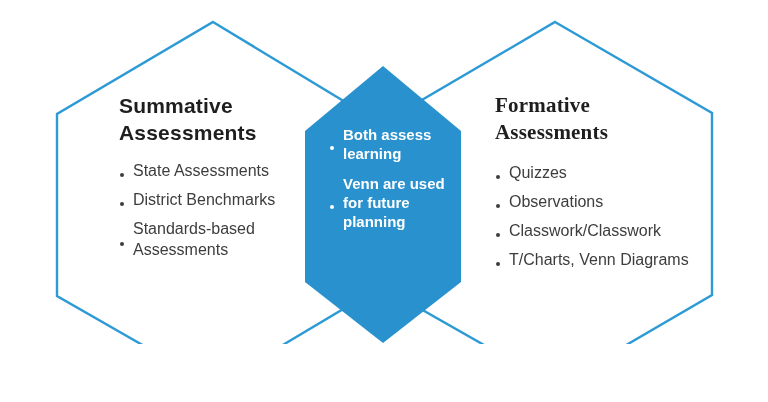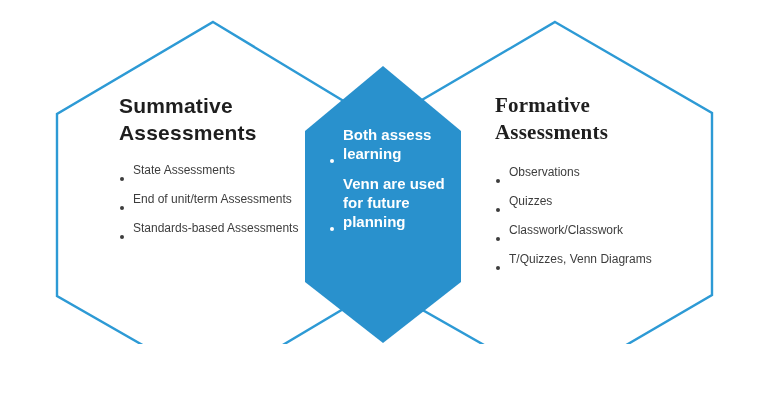--- a/index.html
+++ b/index.html
@@ -32,7 +32,7 @@
     margin: 0; padding: 0;
     list-style: none;
   }
-  .item { display: flex; align-items: flex-end; }
+  .item { display: flex; align-items: center; }
   .dot {
     flex: 0 0 auto;
     width: 4px; height: 4px;

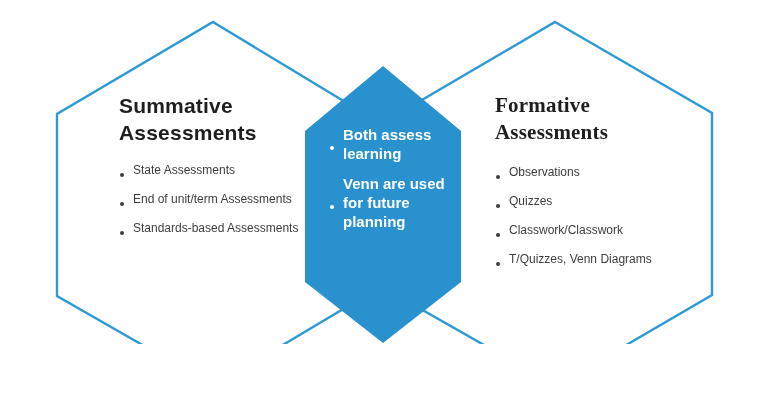--- a/index.html
+++ b/index.html
@@ -42,7 +42,7 @@
   }
   .side-list { width: 190px; left: 119px; top: 160px; }
   .side-list .item {
-    font-size: 12px;
+    font-size: 16px;
     line-height: 21px;
     color: #3d3d3d;
     margin-bottom: 8px;

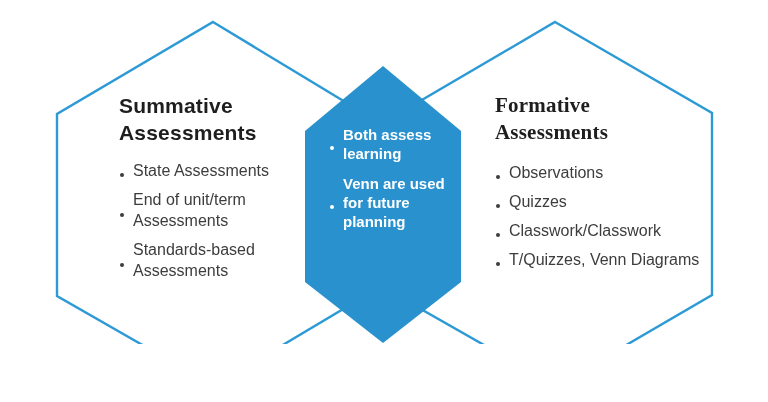--- a/index.html
+++ b/index.html
@@ -84,6 +84,10 @@
     </li>
     <li class="item">
       <span class="dot"></span>
+      <span>District Benchmarks</span>
+    </li>
+    <li class="item">
+      <span class="dot"></span>
       <span>End of unit/term Assessments</span>
     </li>
     <li class="item">

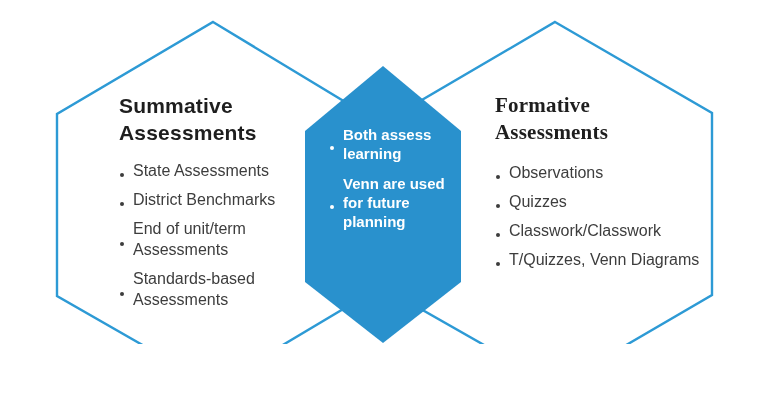--- a/index.html
+++ b/index.html
@@ -112,11 +112,11 @@
   <ul class="list side-list list-right">
     <li class="item">
       <span class="dot"></span>
-      <span>Observations</span>
+      <span>Quizzes</span>
     </li>
     <li class="item">
       <span class="dot"></span>
-      <span>Quizzes</span>
+      <span>Observations</span>
     </li>
     <li class="item">
       <span class="dot"></span>

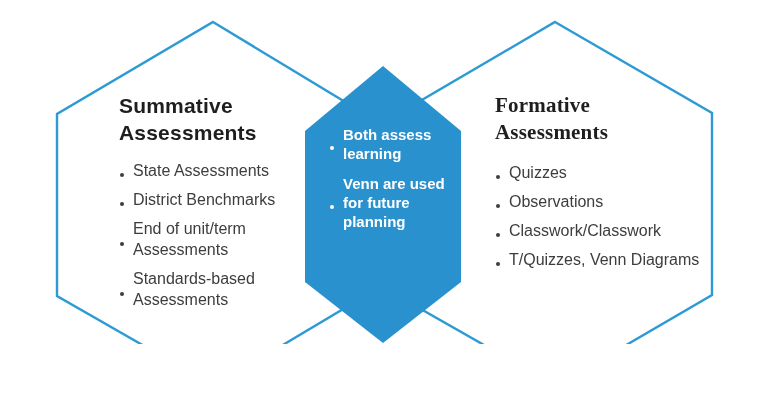--- a/index.html
+++ b/index.html
@@ -88,10 +88,6 @@
     </li>
     <li class="item">
       <span class="dot"></span>
-      <span>End of unit/term Assessments</span>
-    </li>
-    <li class="item">
-      <span class="dot"></span>
       <span>Standards-based Assessments</span>
     </li>
   </ul>

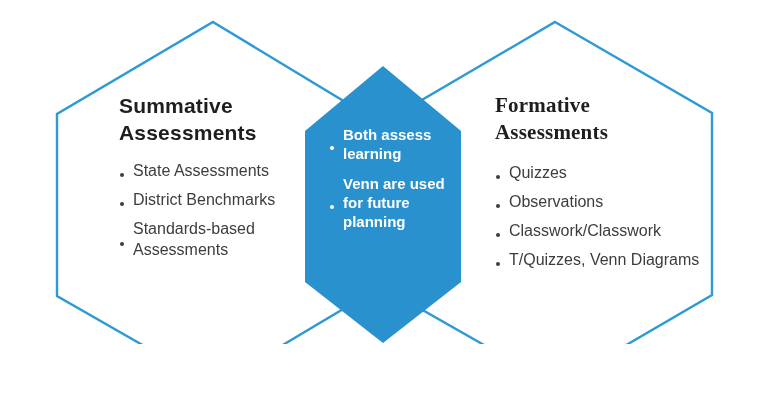--- a/index.html
+++ b/index.html
@@ -120,7 +120,7 @@
     </li>
     <li class="item">
       <span class="dot"></span>
-      <span>T/Quizzes, Venn Diagrams</span>
+      <span>T/Charts, Venn Diagrams</span>
     </li>
   </ul>
 

